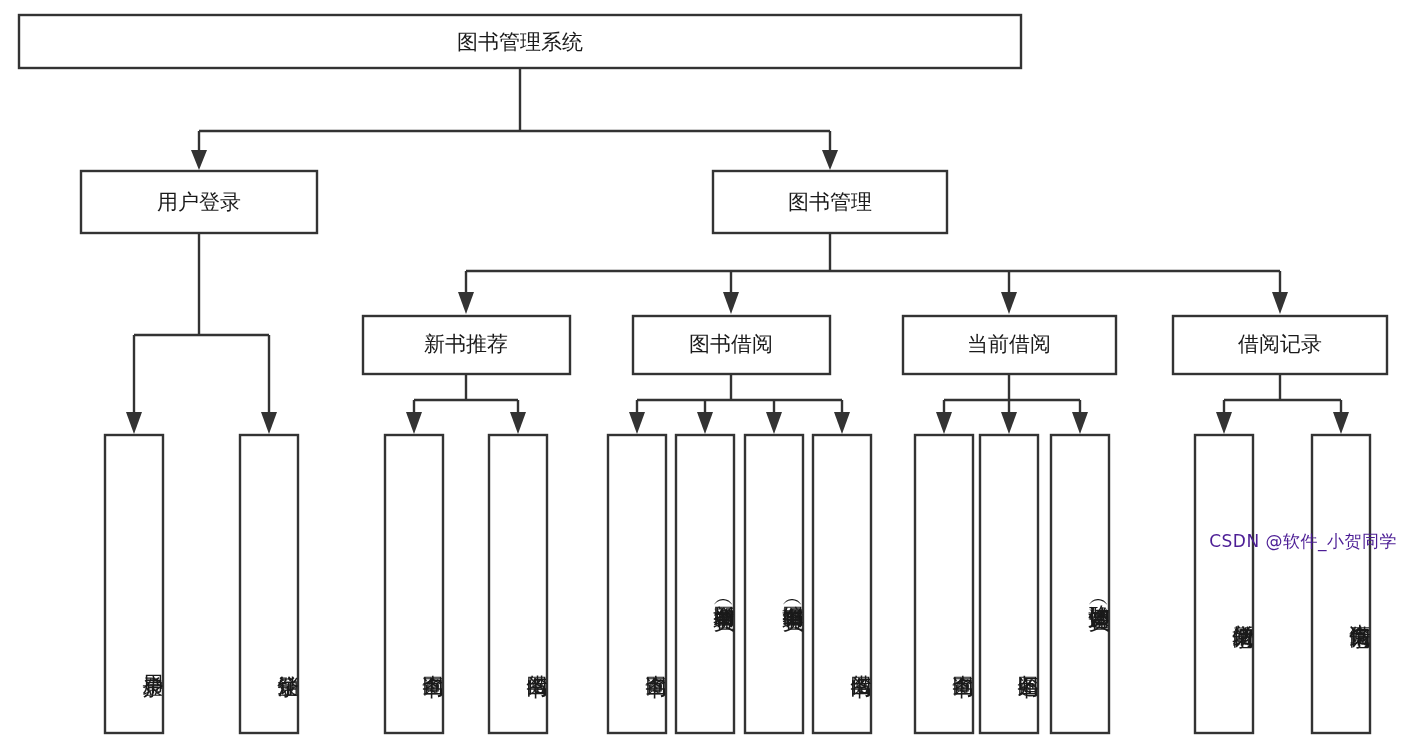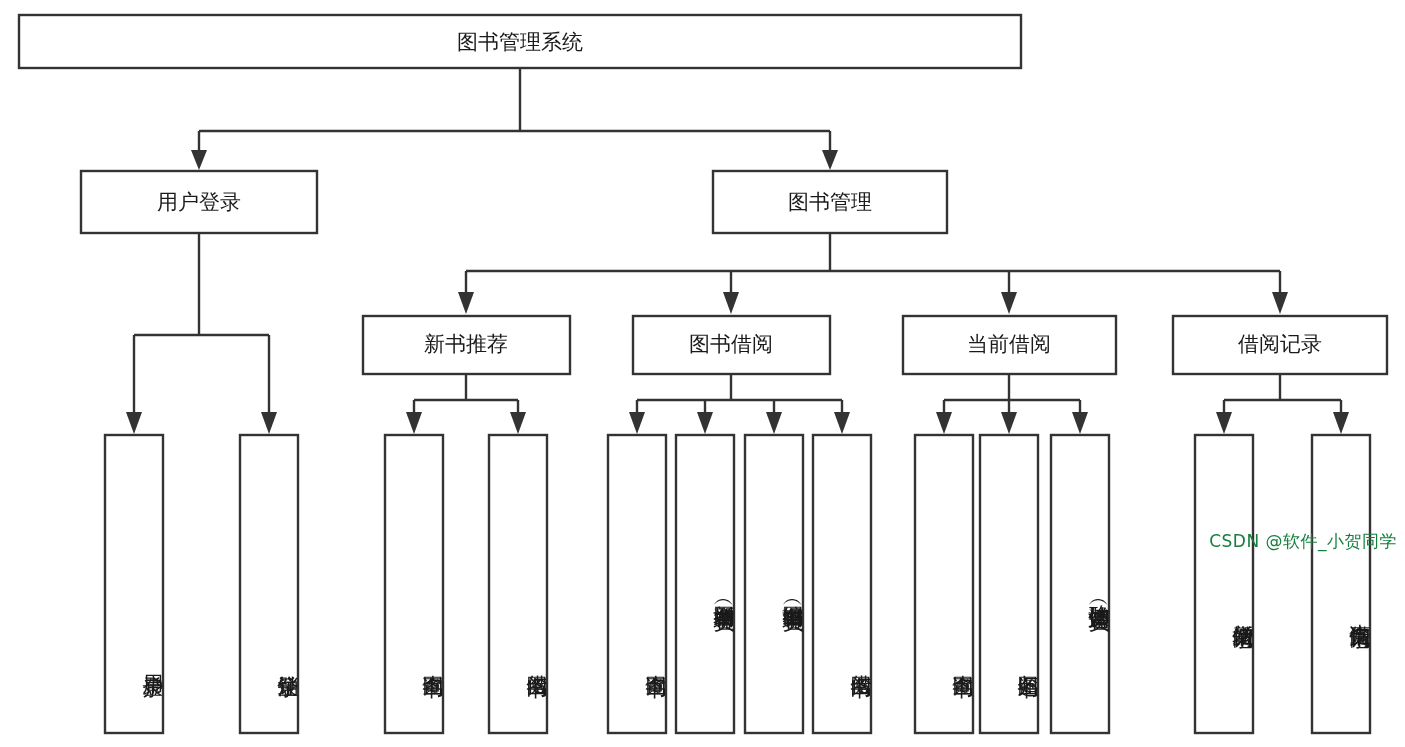--- a/index.html
+++ b/index.html
@@ -53,7 +53,7 @@
     position: absolute;
     right: 8px;
     bottom: 6px;
-    color: #15803d;
+    color: #4c1d95;
     font-size: 17px;
     font-family: "DejaVu Sans", "Liberation Sans", sans-serif;
     letter-spacing: 0.5px;

